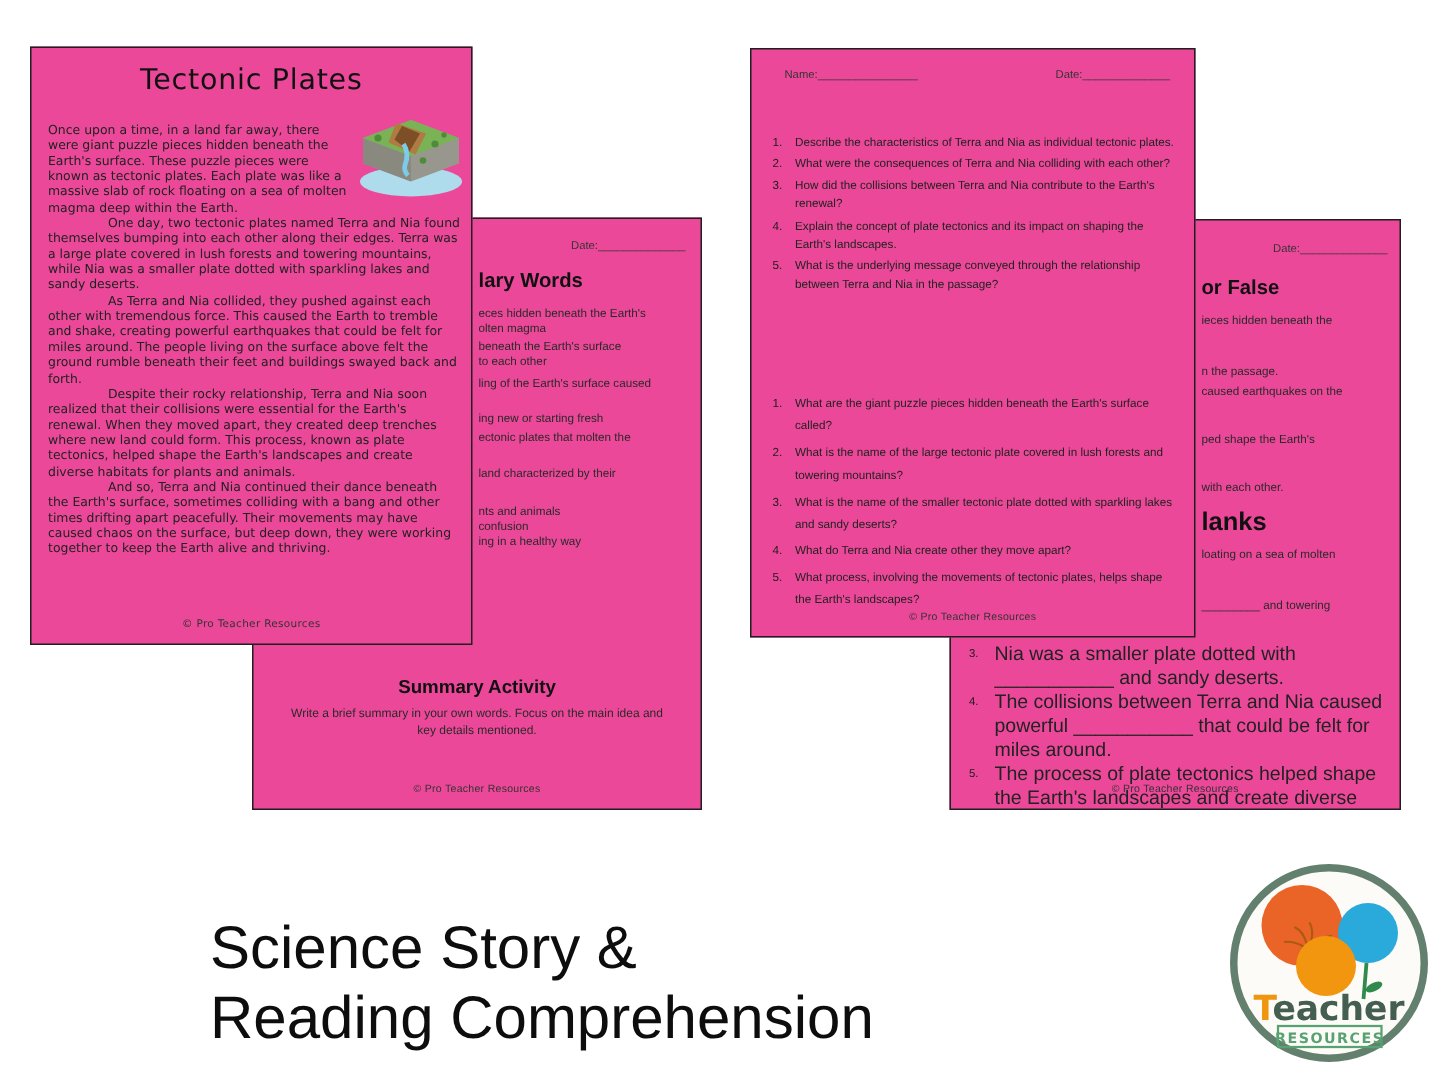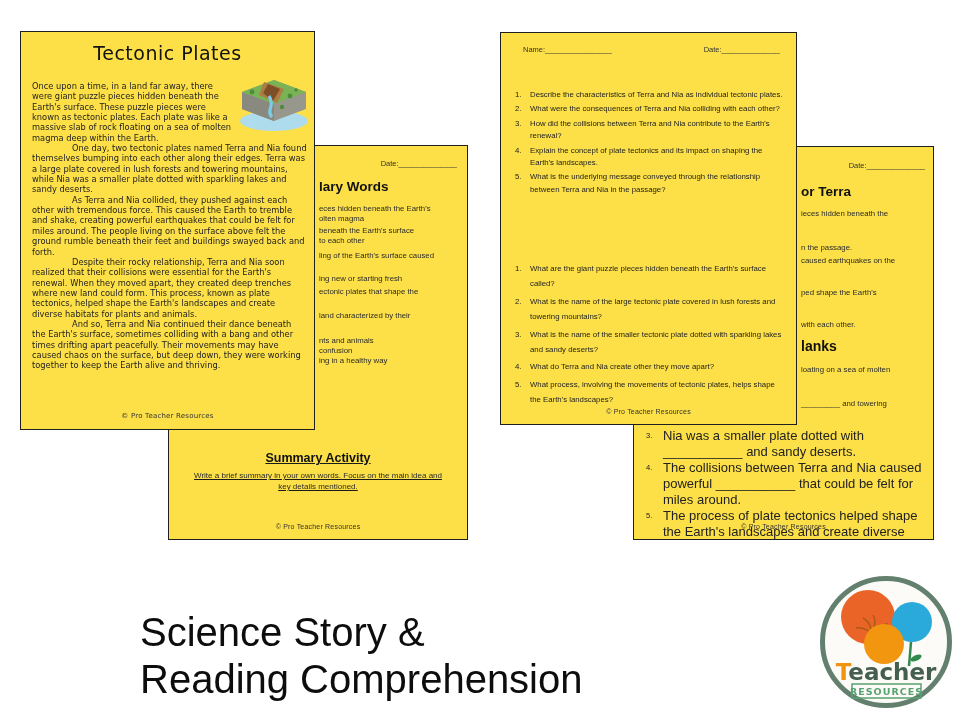--- a/index.html
+++ b/index.html
@@ -7,7 +7,7 @@
   body { background:#ffffff; font-family:"Liberation Sans","DejaVu Sans",sans-serif; color:#1b1b1b; }
   .canvas { position:relative; width:960px; height:720px; background:#ffffff; overflow:hidden; }
 
-  .page { position:absolute; background:#fde047; border:1px solid #1f1f1f; overflow:hidden; }
+  .page { position:absolute; background:#ec4899; border:1px solid #1f1f1f; overflow:hidden; }
   .page-footer { position:absolute; bottom:9px; left:0; width:100%; text-align:center;
                  font-size:7px; color:#333; letter-spacing:.2px; }
 

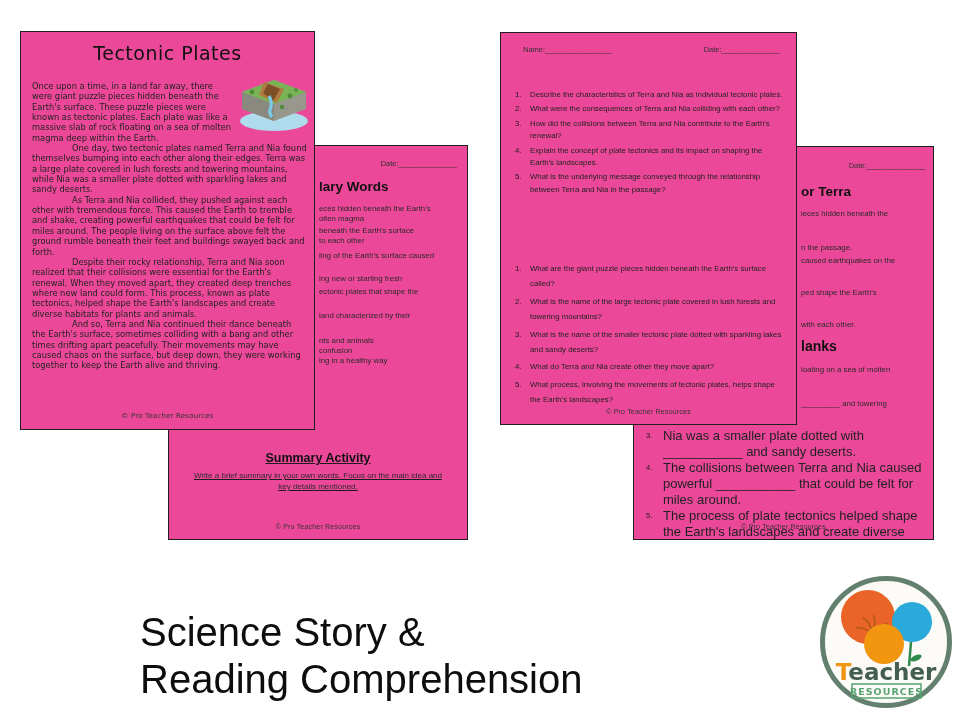--- a/index.html
+++ b/index.html
@@ -120,7 +120,7 @@
 
   <div class="page page4">
     <div class="t-date">Date:______________</div>
-    <div class="t-heading1">or Terra</div>
+    <div class="t-heading1">or False</div>
     <div class="t-frag" style="top:62px">ieces hidden beneath the</div>
     <div class="t-frag" style="top:96px">n the passage.</div>
     <div class="t-frag" style="top:109px">caused earthquakes on the</div>

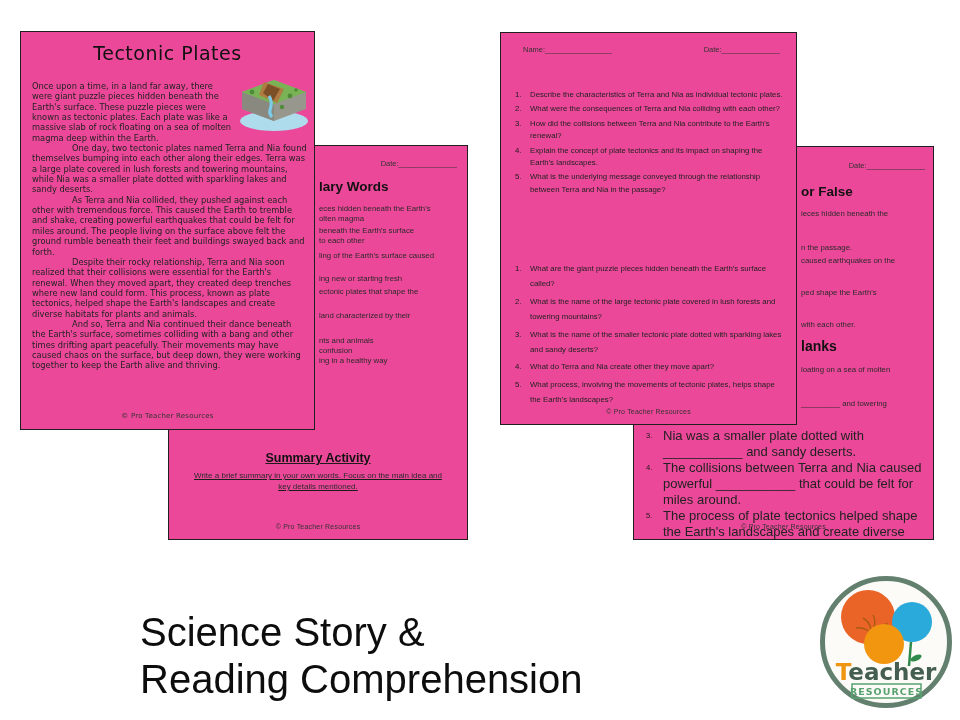--- a/index.html
+++ b/index.html
@@ -79,7 +79,7 @@
     <div class="v-frag" style="top:90px">to each other</div>
     <div class="v-frag" style="top:105px">ling of the Earth's surface caused</div>
     <div class="v-frag" style="top:128px">ing new or starting fresh</div>
-    <div class="v-frag" style="top:141px">ectonic plates that shape the</div>
+    <div class="v-frag" style="top:141px">ectonic plates that molten the</div>
     <div class="v-frag" style="top:165px">land characterized by their</div>
     <div class="v-frag" style="top:190px">nts and animals</div>
     <div class="v-frag" style="top:200px">confusion</div>

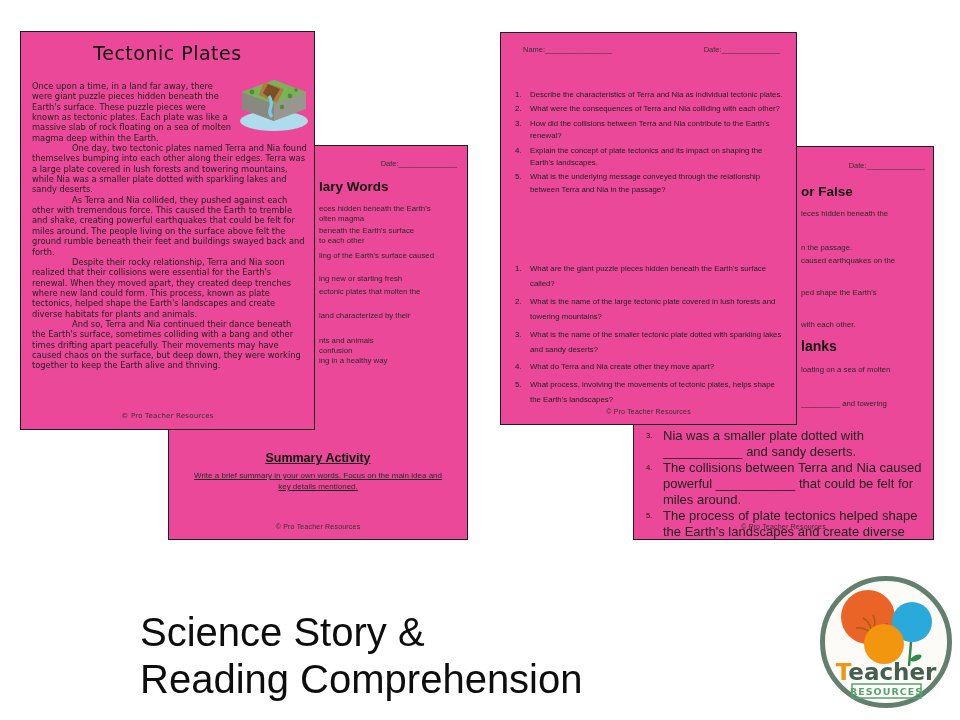--- a/index.html
+++ b/index.html
@@ -52,7 +52,7 @@
   .page4 { left:633px; top:146px; width:301px; height:394px; z-index:1; }
   .t-date { position:absolute; top:14px; right:8px; font-size:7.5px; color:#333; }
   .t-heading1 { position:absolute; top:37px; left:167px; font-size:13.5px; font-weight:bold; color:#111; white-space:nowrap; }
-  .t-heading2 { position:absolute; top:191px; left:167px; font-size:14px; font-weight:bold; color:#111; white-space:nowrap; }
+  .t-heading2 { position:absolute; top:191px; left:167px; font-size:17px; font-weight:bold; color:#111; white-space:nowrap; }
   .t-frag { position:absolute; left:167px; font-size:7.8px; color:#2a2a2a; white-space:nowrap; }
   .fill-items { position:absolute; top:281px; left:12px; right:8px; }
   .fill-row { display:flex; line-height:16px; }

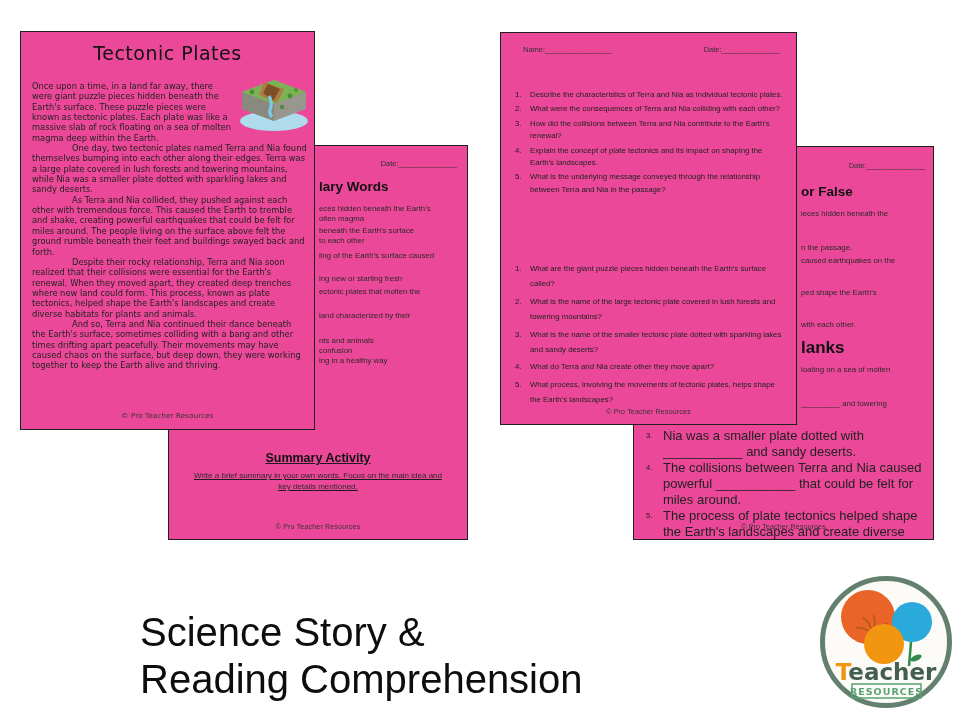--- a/index.html
+++ b/index.html
@@ -27,7 +27,7 @@
   .v-date { position:absolute; top:13px; right:10px; font-size:7.5px; color:#333; }
   .v-heading { position:absolute; top:33px; left:150px; font-size:13.5px; font-weight:bold; color:#111; white-space:nowrap; }
   .v-frag { position:absolute; left:150px; font-size:7.8px; color:#2a2a2a; white-space:nowrap; }
-  .summary-block { position:absolute; top:305px; left:0; width:100%; text-align:center;text-decoration:underline; }
+  .summary-block { position:absolute; top:305px; left:0; width:100%; text-align:center; }
   .s-heading { font-size:12.5px; font-weight:bold; color:#111; }
   .s-text { margin:5px auto 0; width:250px; font-size:8px; line-height:11px; color:#2a2a2a; }
 

